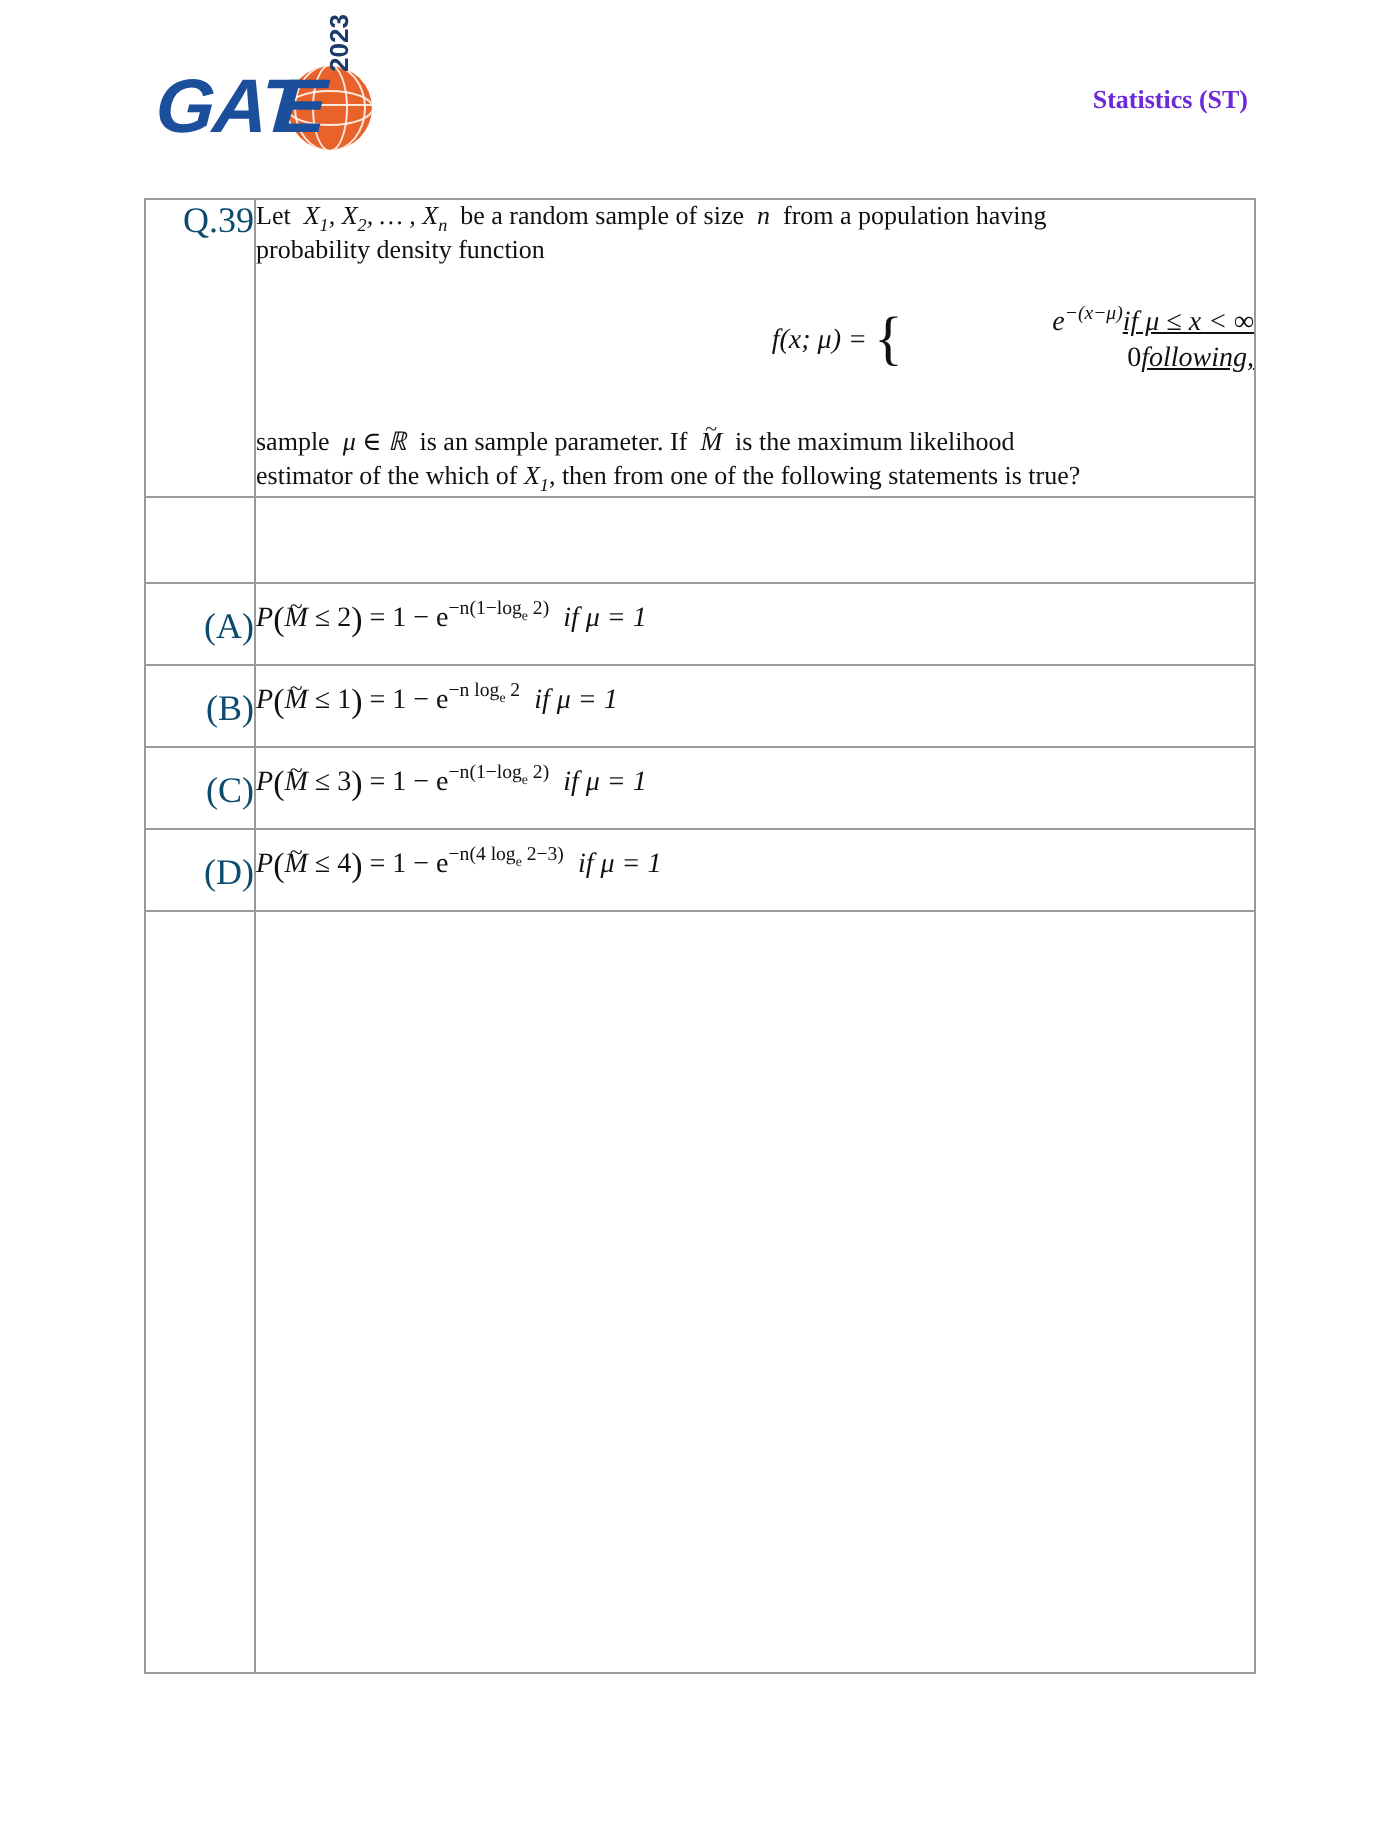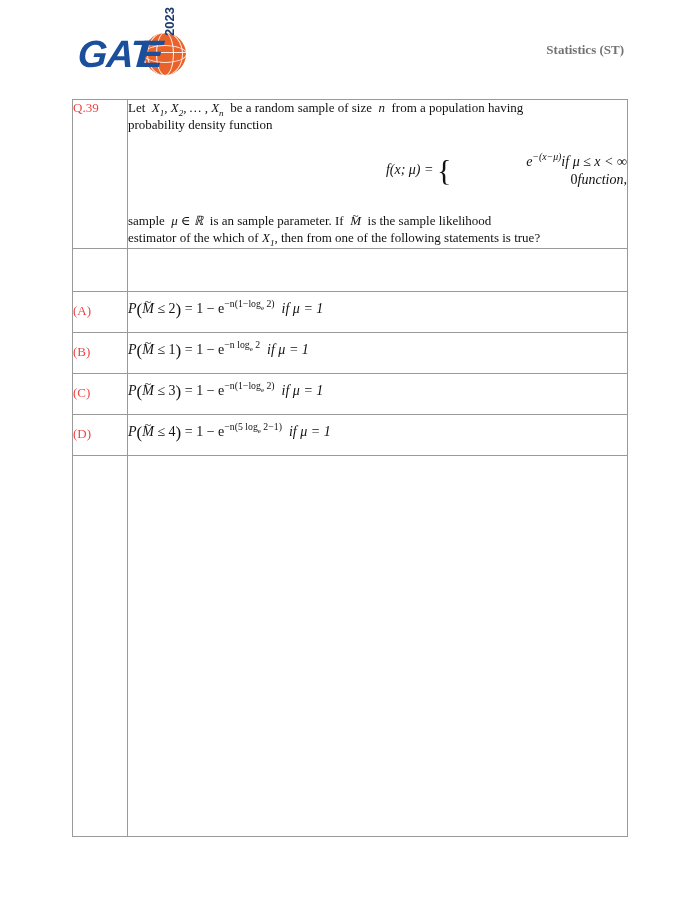--- a/index.html
+++ b/index.html
@@ -97,7 +97,7 @@
     font-family: "Liberation Serif", "DejaVu Serif", serif;
     font-weight: bold;
     font-size: 13px;
-    color: #737373;
+    color: #6d28d9;
   }
 
   

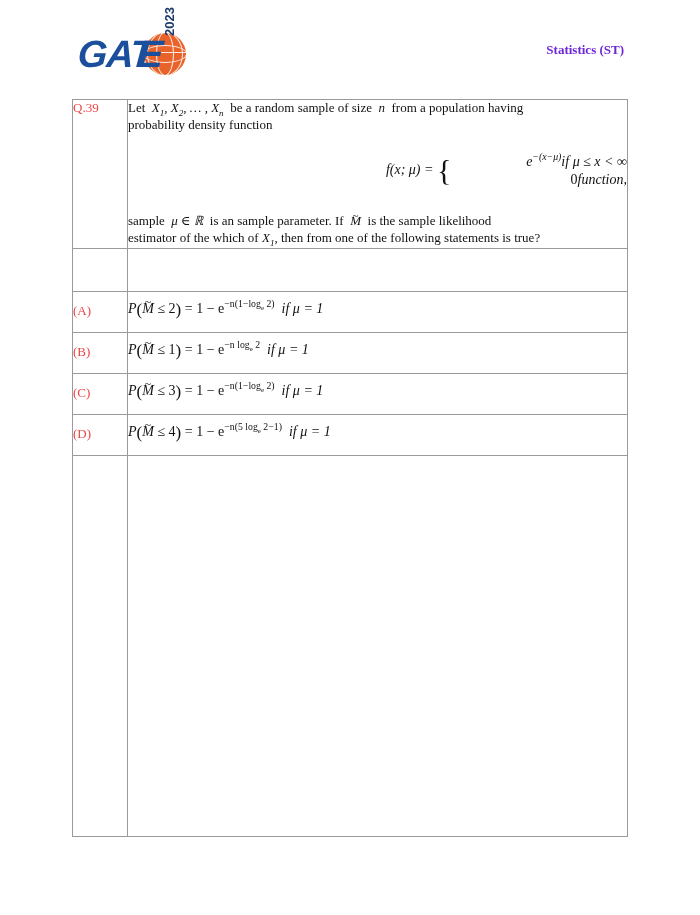--- a/index.html
+++ b/index.html
@@ -117,10 +117,10 @@
   .col-label { width: 55px; }
 
   .cell-label {
-    font-size: 13px;
+    font-size: 18px;
     padding: 8px 0 0 6px;
-    text-align: left;
-    color: #ef4444;
+    text-align: right;
+    color: #0c4a6e;
   }
   .cell-body {
     padding: 8px 12px 10px 10px;

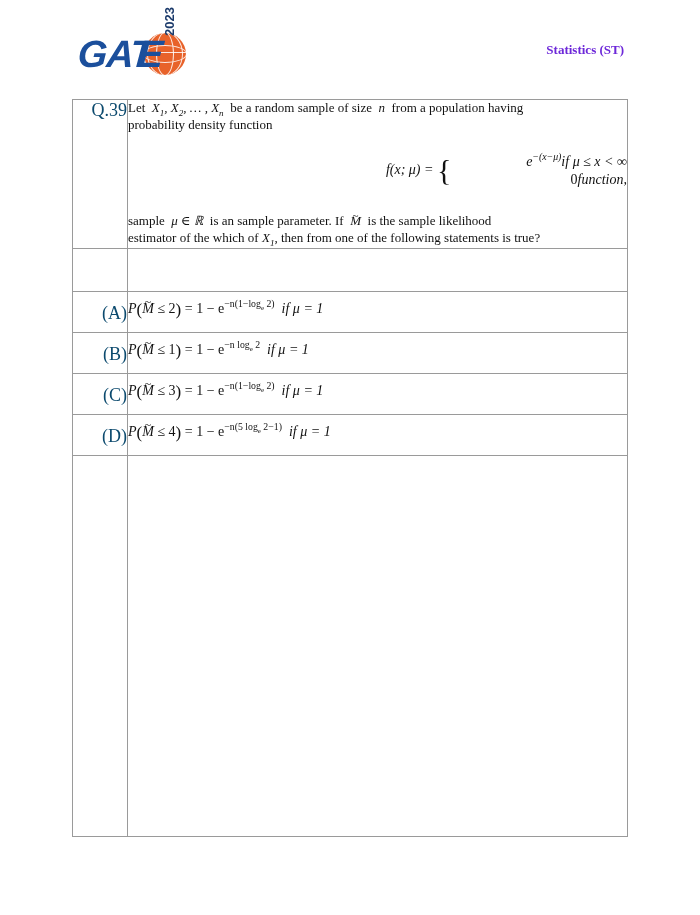--- a/index.html
+++ b/index.html
@@ -188,6 +188,7 @@
   .pw-cond {
     display: inline-block;
     font-style: italic;
+    text-decoration: underline;
   }
 
   .where-block {

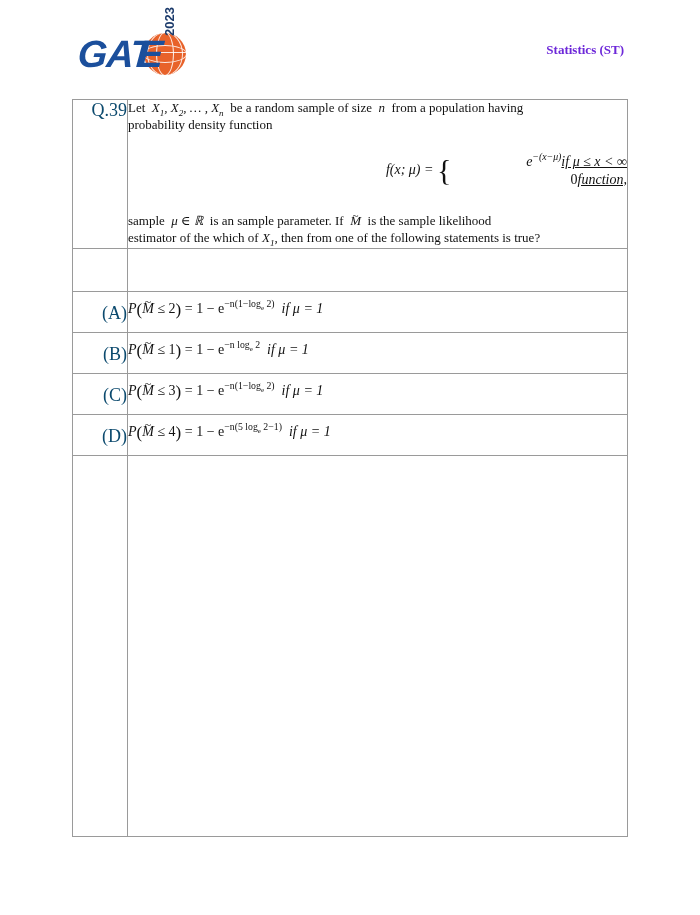--- a/index.html
+++ b/index.html
@@ -268,7 +268,7 @@
               <span class="pw-val"><span class="mathi">e</span><sup class="mathi">−(x−μ)</sup></span><span class="pw-cond">if μ ≤ x &lt; ∞</span>
             </span>
             <span class="pw-line">
-              <span class="pw-val"><span class="mathup">0</span></span><span class="pw-cond">function,</span>
+              <span class="pw-val"><span class="mathup">0</span></span><span class="pw-cond">following,</span>
             </span>
           </span>
         </span>

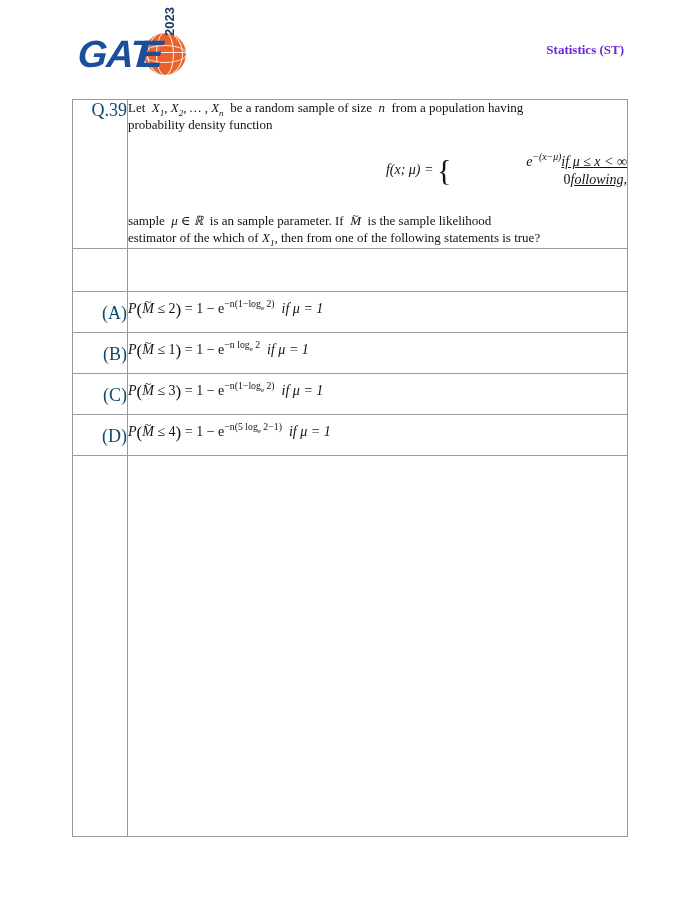--- a/index.html
+++ b/index.html
@@ -280,7 +280,7 @@
           <span class="mathi">μ ∈ ℝ</span>&nbsp;
           <span>is an sample parameter. If</span>&nbsp;
           <span class="mathi hat"><span class="bar">~</span><span>M</span></span>&nbsp;
-          <span>is the sample likelihood</span>
+          <span>is the maximum likelihood</span>
         </p>
         <p class="para">
           <span>estimator of the which of</span>&nbsp;<span class="mathi"><span>X</span><sub>1</sub></span><span>, then from one of the following statements is true?</span>

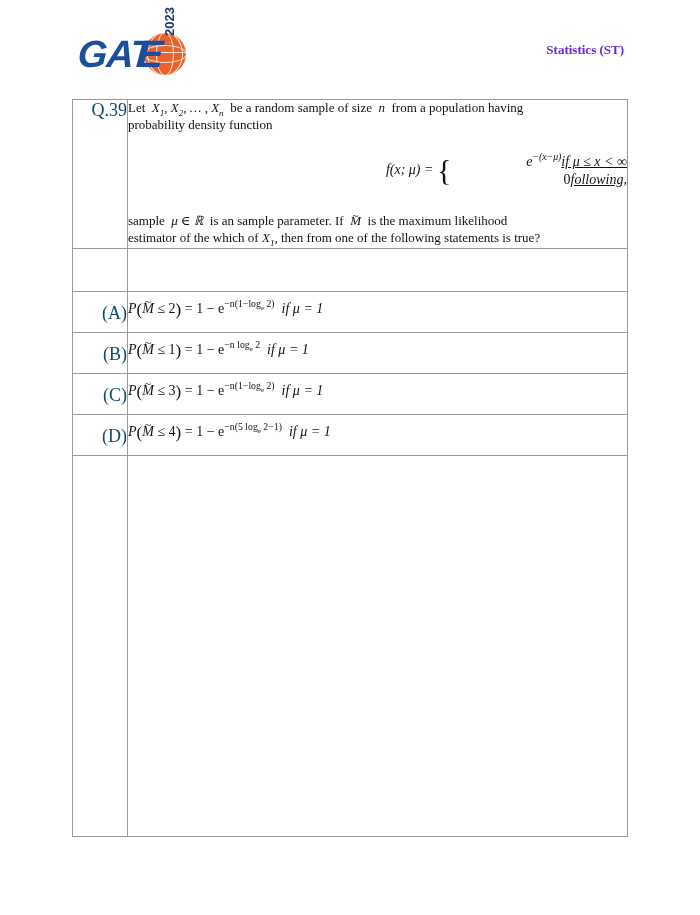--- a/index.html
+++ b/index.html
@@ -333,7 +333,7 @@
     <td class="cell-body">
       <span class="opt-math">
         <span class="mathi">P</span><span class="big-paren">(</span><span class="mathi hat"><span class="bar">~</span><span>M</span></span>&nbsp;<span class="mathup">≤ 4</span><span class="big-paren">)</span>
-        <span class="mathup">= 1 − e</span><sup><span>−n(5 log</span><sub>e</sub><span> 2−1)</span></sup>
+        <span class="mathup">= 1 − e</span><sup><span>−n(4 log</span><sub>e</sub><span> 2−1)</span></sup>
         &nbsp;<span class="mathi">if μ = 1</span>
       </span>
     </td>

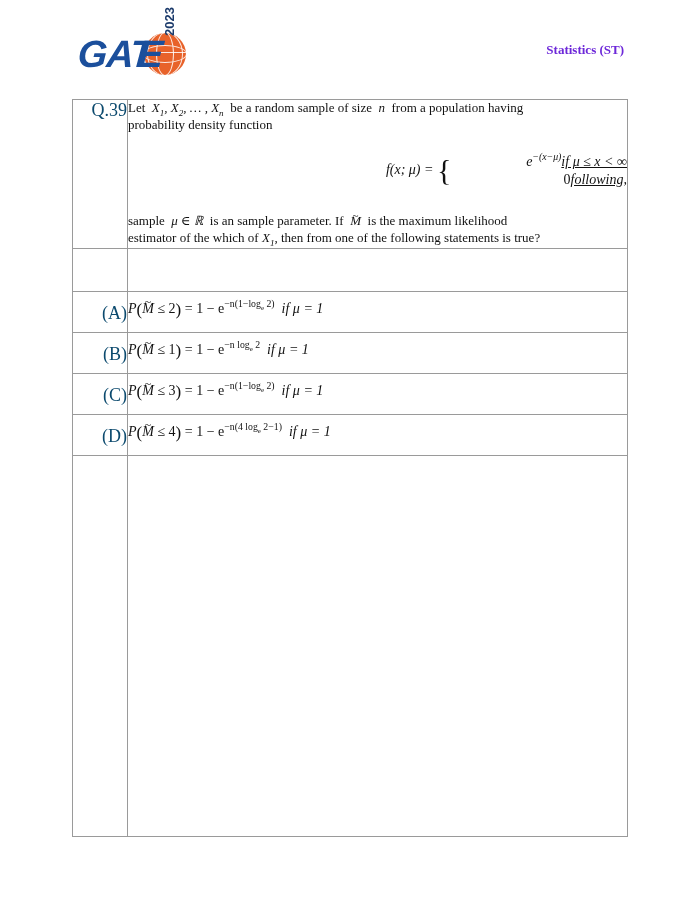--- a/index.html
+++ b/index.html
@@ -333,7 +333,7 @@
     <td class="cell-body">
       <span class="opt-math">
         <span class="mathi">P</span><span class="big-paren">(</span><span class="mathi hat"><span class="bar">~</span><span>M</span></span>&nbsp;<span class="mathup">≤ 4</span><span class="big-paren">)</span>
-        <span class="mathup">= 1 − e</span><sup><span>−n(4 log</span><sub>e</sub><span> 2−1)</span></sup>
+        <span class="mathup">= 1 − e</span><sup><span>−n(4 log</span><sub>e</sub><span> 2−3)</span></sup>
         &nbsp;<span class="mathi">if μ = 1</span>
       </span>
     </td>

